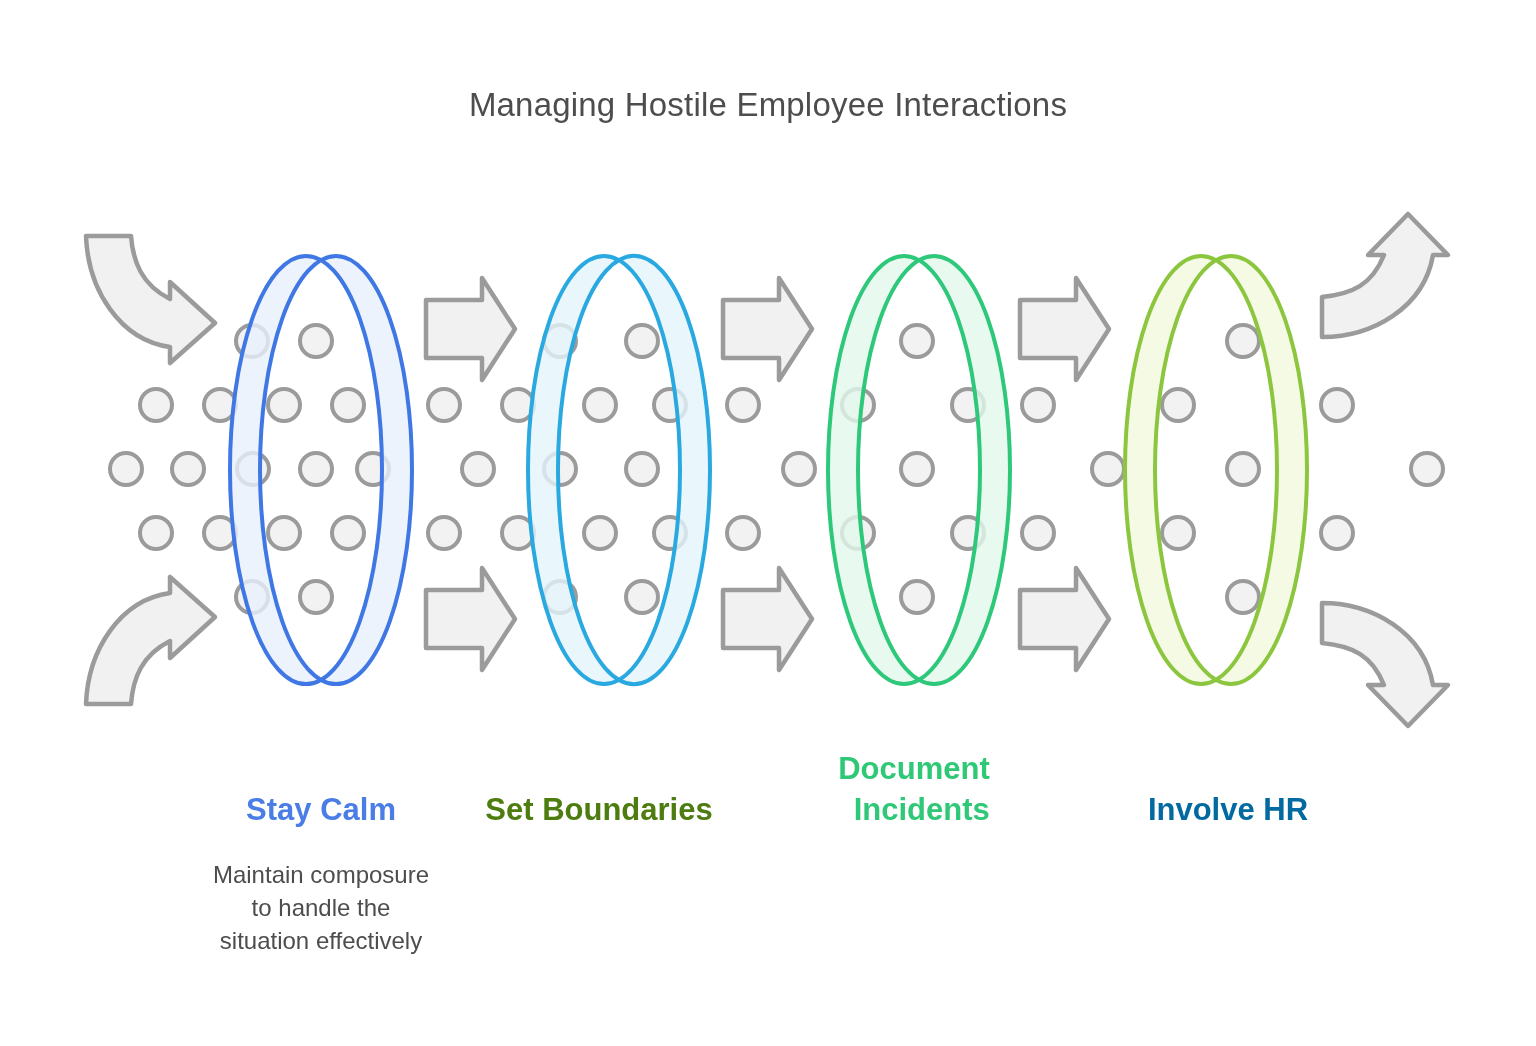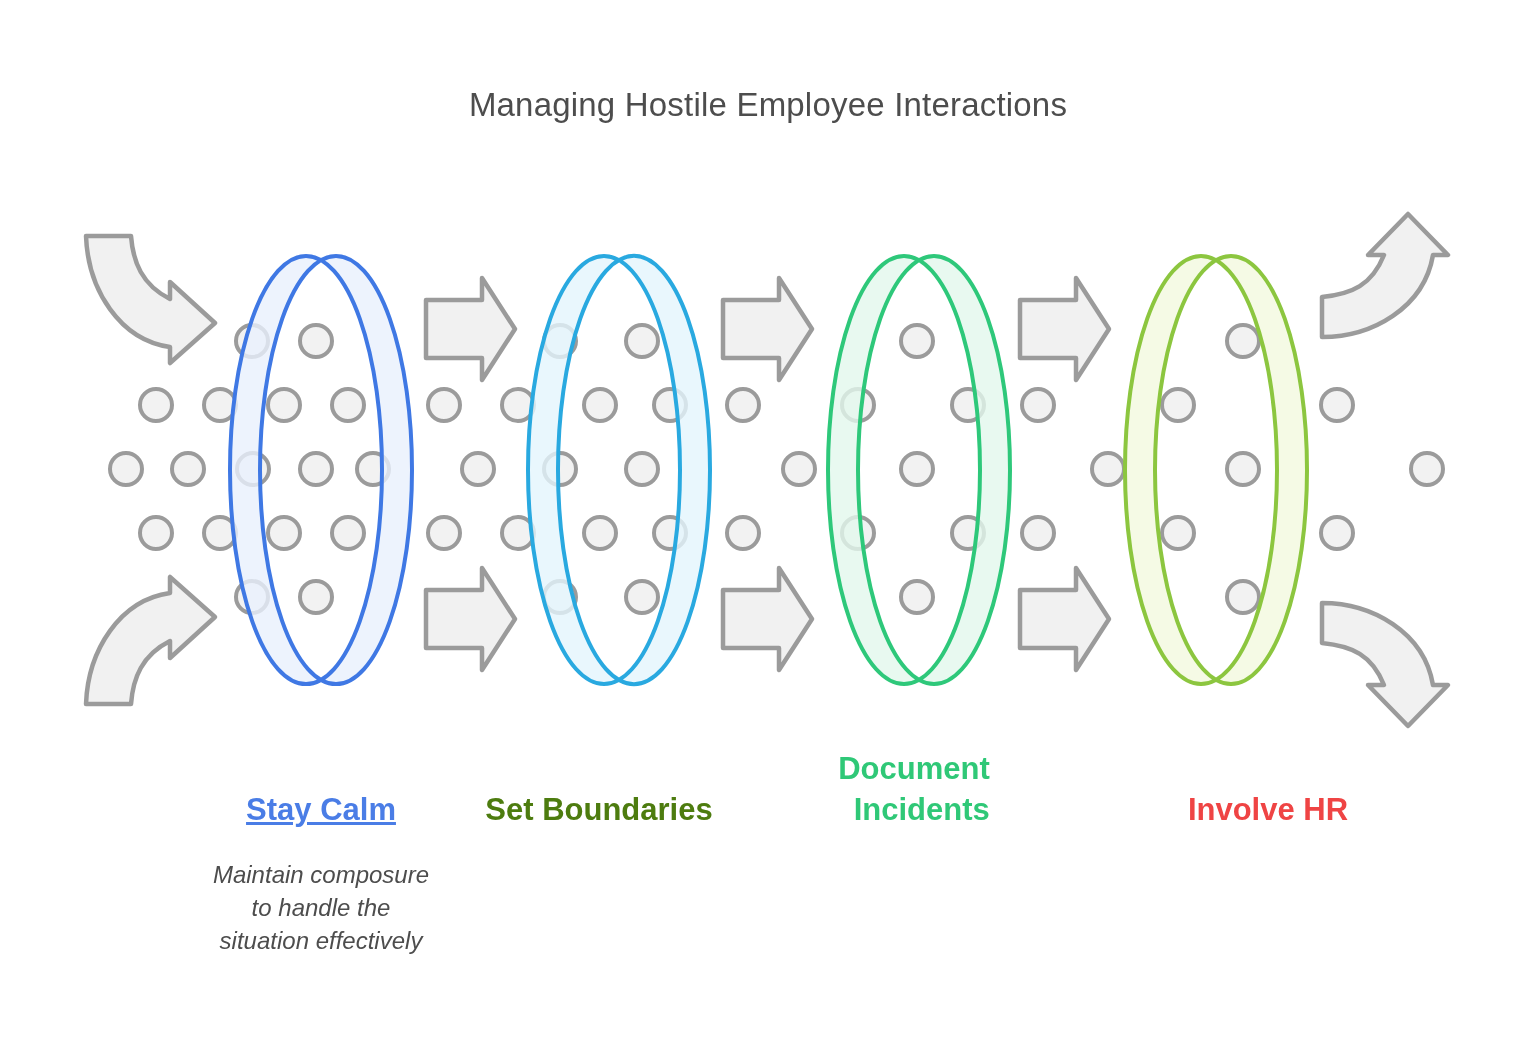--- a/index.html
+++ b/index.html
@@ -103,7 +103,7 @@
 
   <h1 class="title">Managing Hostile Employee Interactions</h1>
 
-  <div class="stage-label" style="left: 151px; color: rgb(74, 125, 230); text-decoration: underline;">Stay Calm</div>
+  <div class="stage-label" style="left: 151px; color: rgb(74, 125, 230);">Stay Calm</div>
   <div class="stage-desc" style="left:156px">Maintain composure
 to handle the
 situation effectively</div>

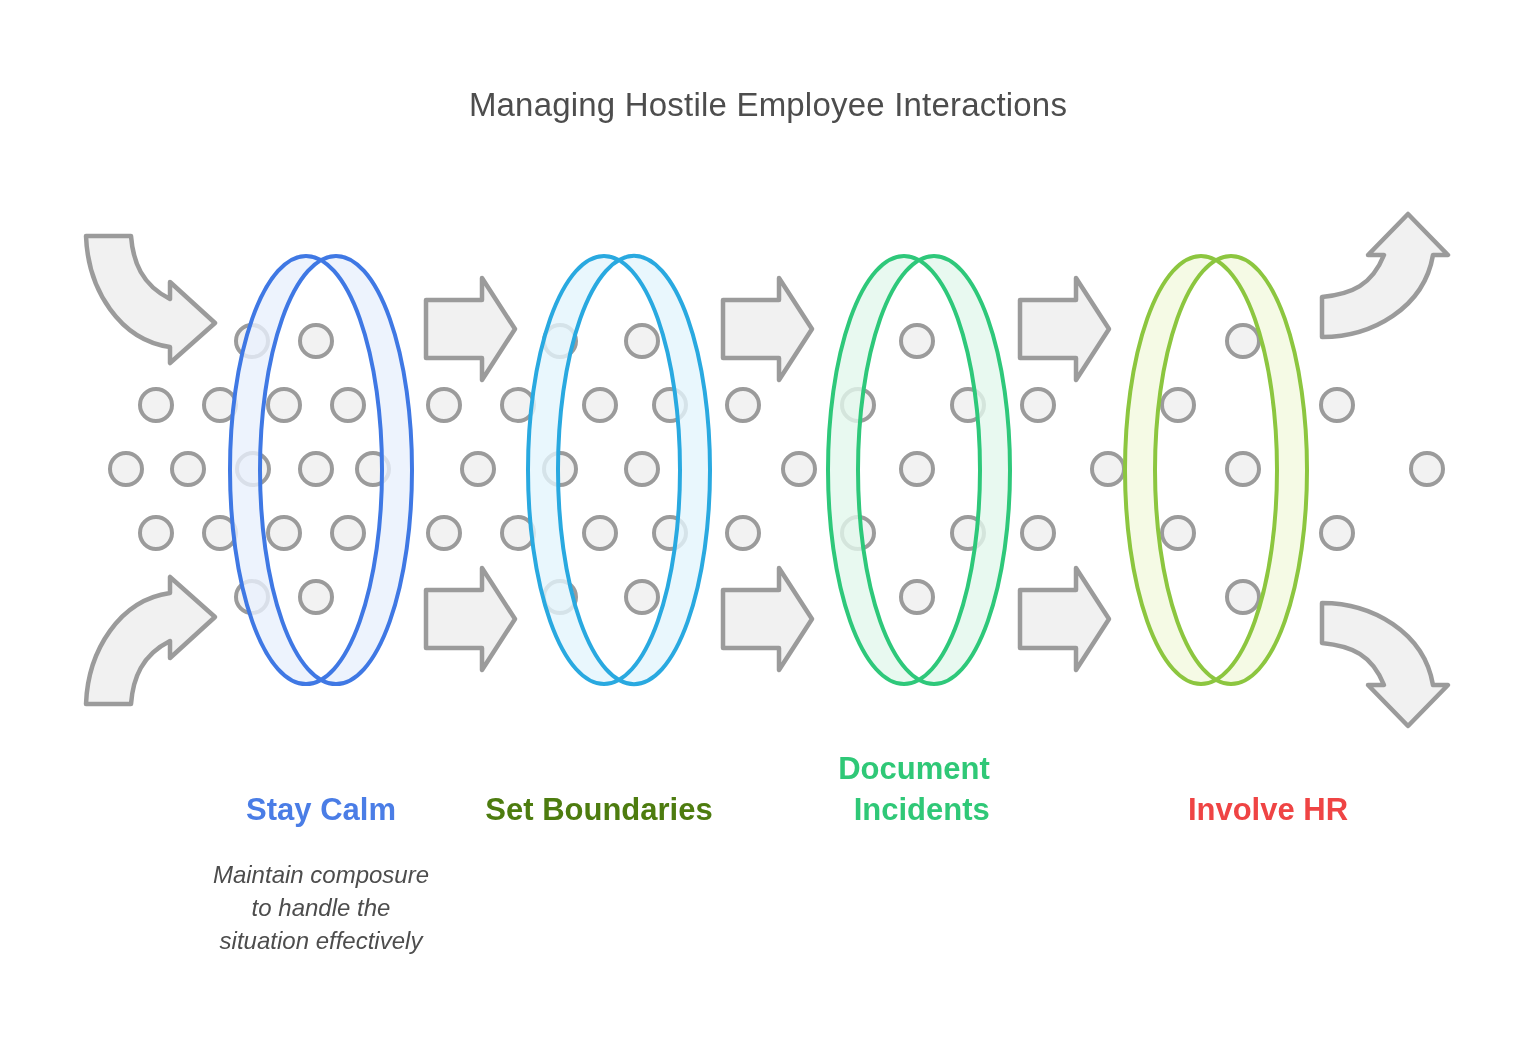--- a/index.html
+++ b/index.html
@@ -113,7 +113,7 @@
   <div class="stage-label" style="left: 744px; color: rgb(47, 200, 119);">Document
 Incidents</div>
 
-  <div class="stage-label" style="left: 1098px; color: #ef4444;">Involve HR</div>
+  <div class="stage-label" style="left: 1058px; color: #0369a1;">Involve HR</div>
 
 </div>
 

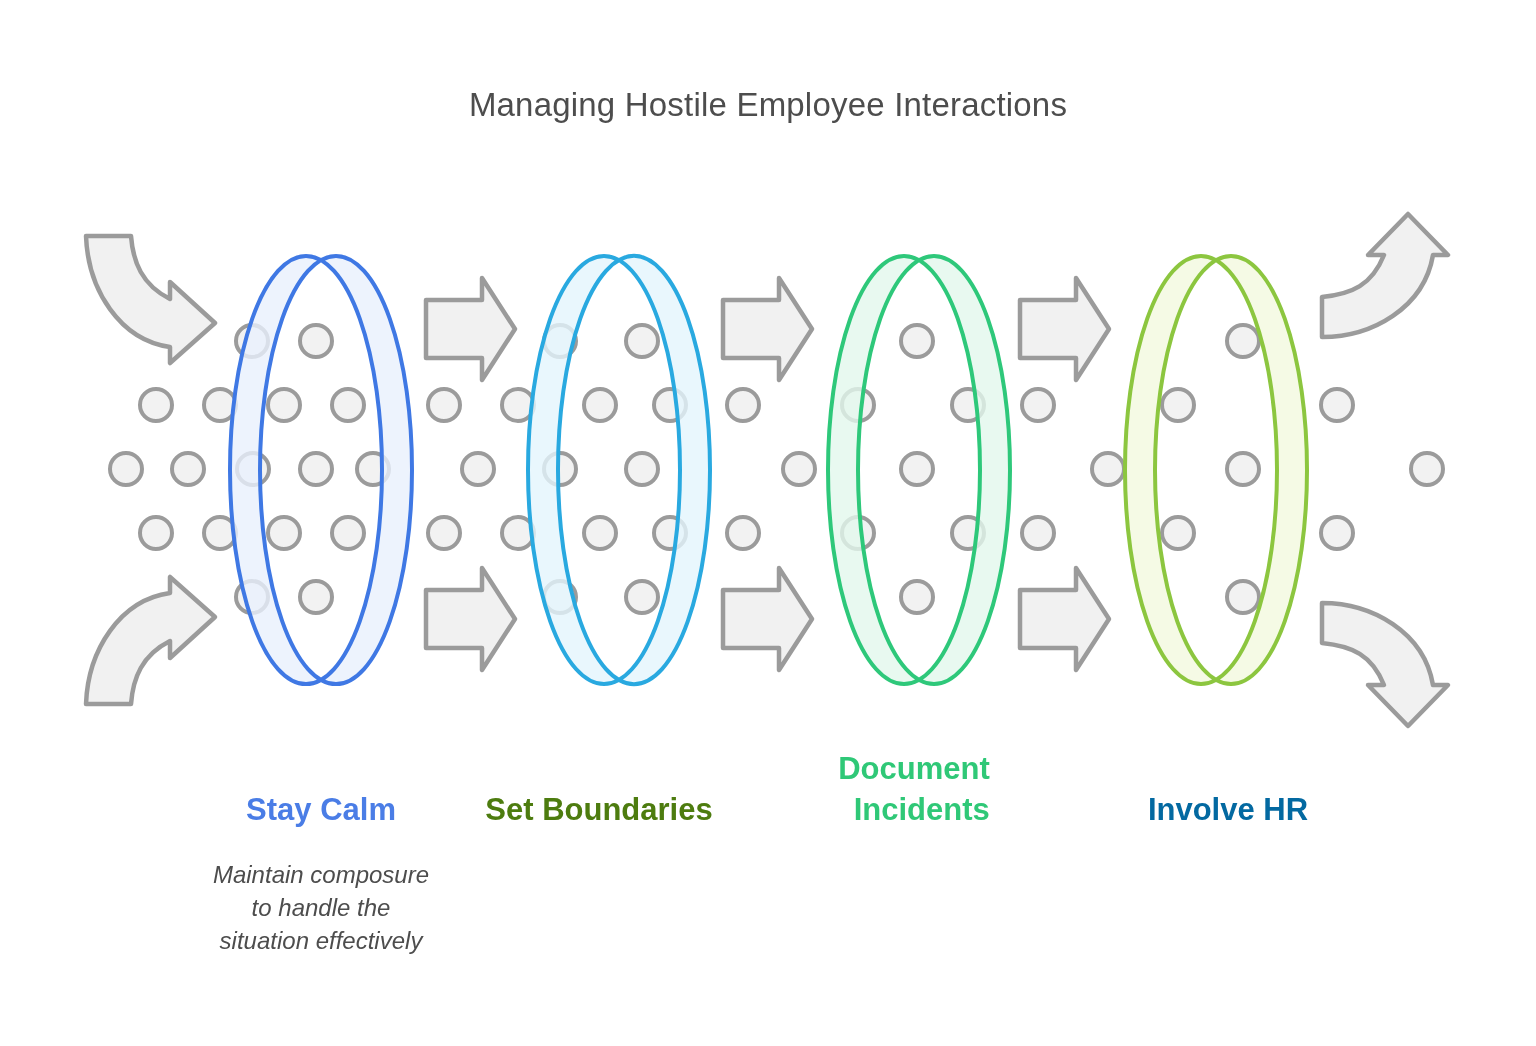--- a/index.html
+++ b/index.html
@@ -23,7 +23,6 @@
     position:absolute;width:330px;top:858px;
     text-align:center;font-size:24px;line-height:33px;color:#4d4d4d;
     white-space:pre-line;
-    font-style:italic;
   }
 </style>
 </head>

